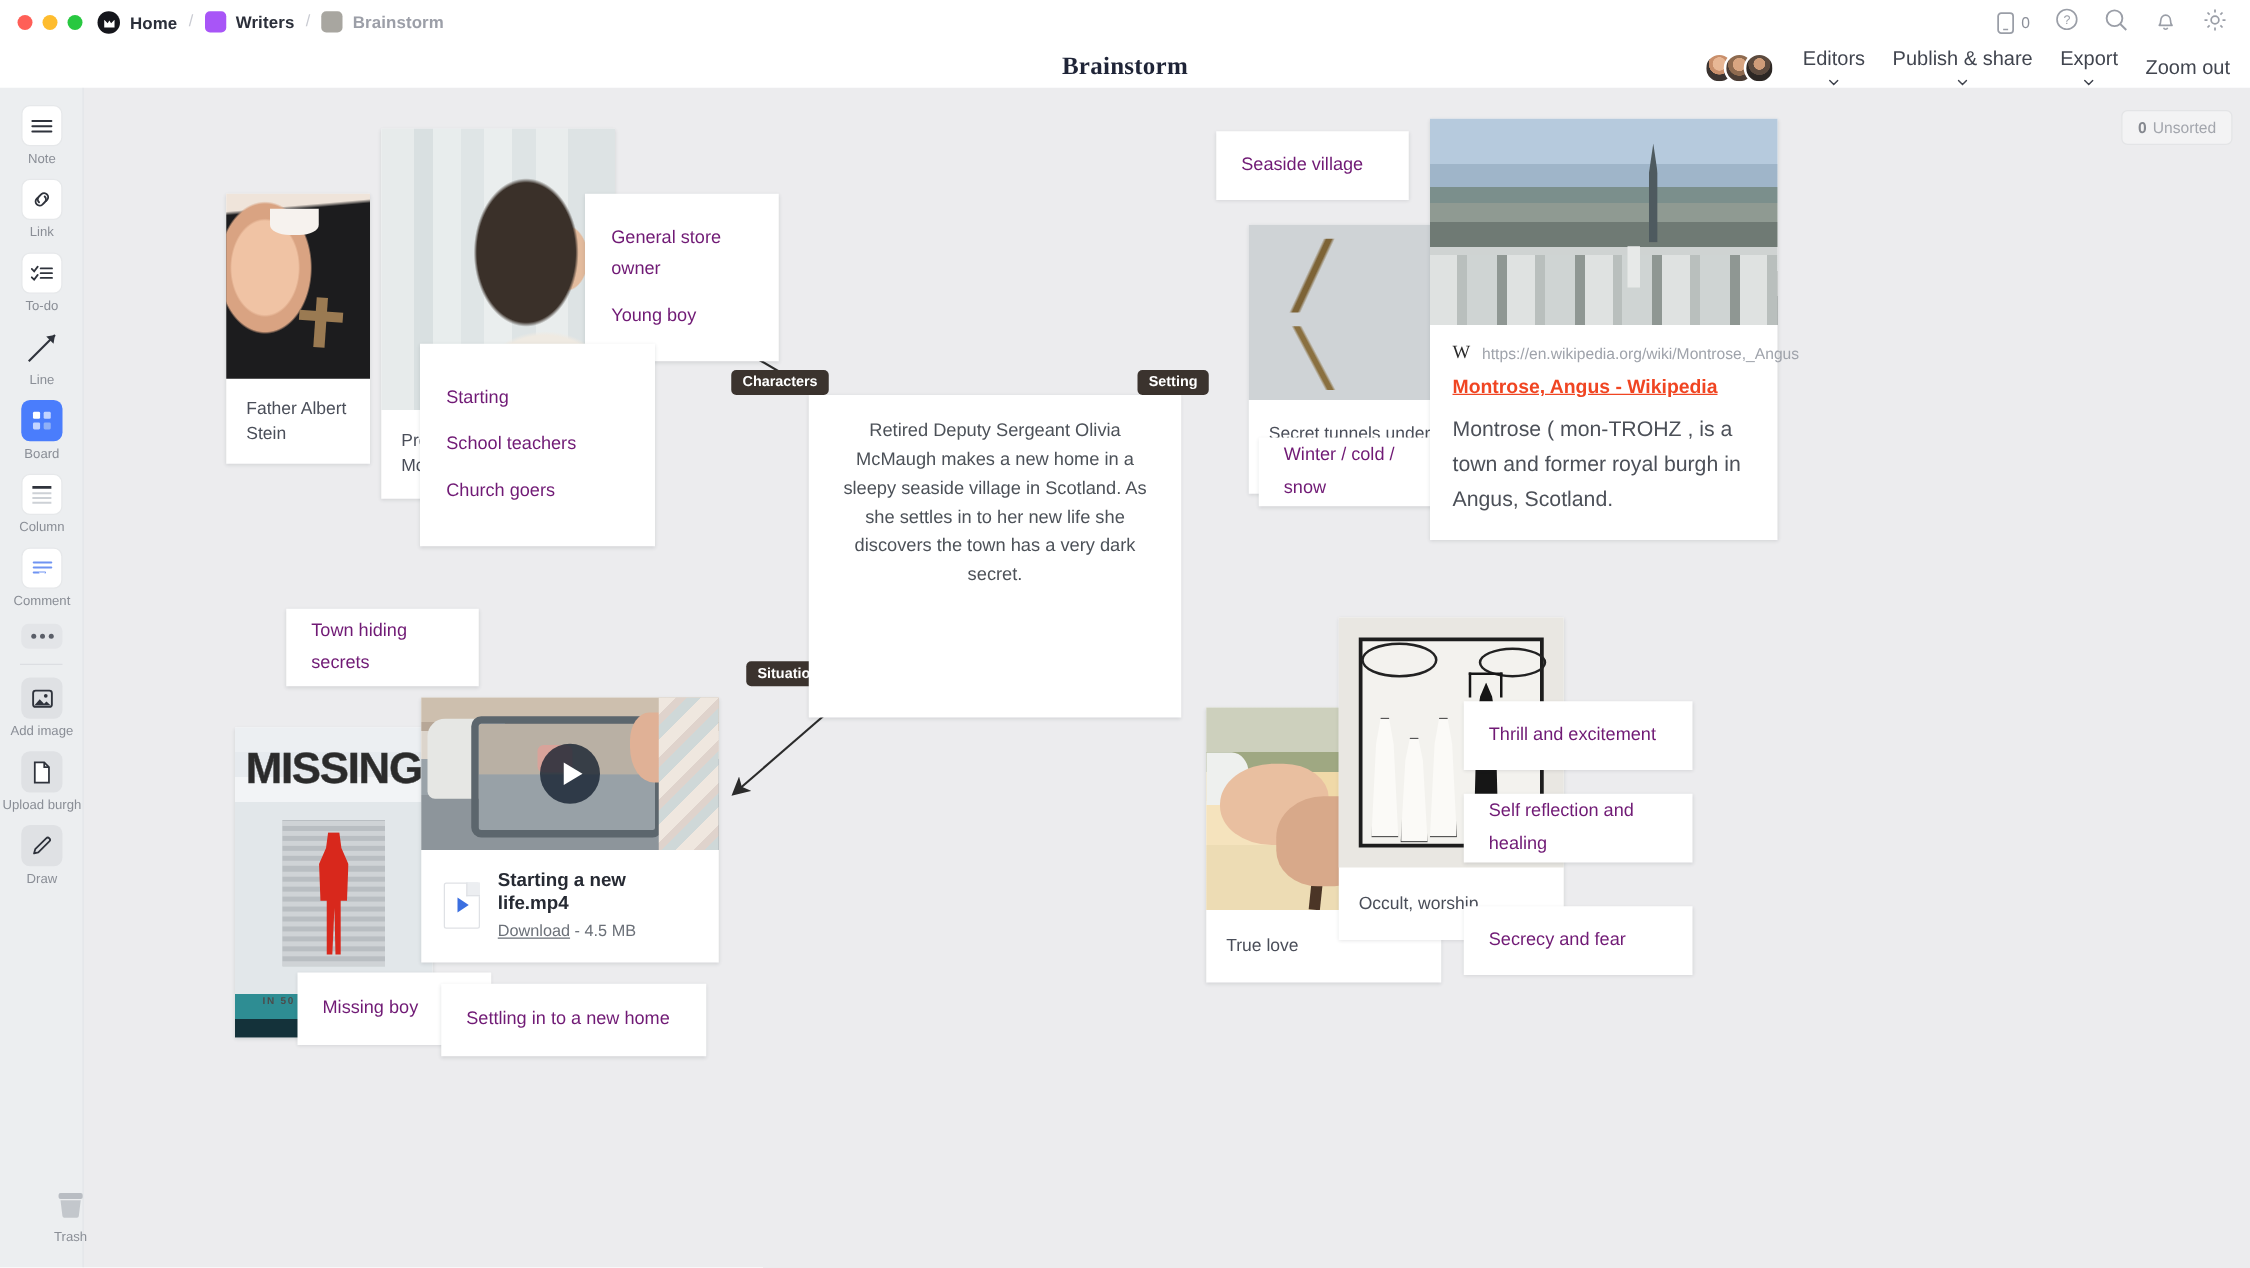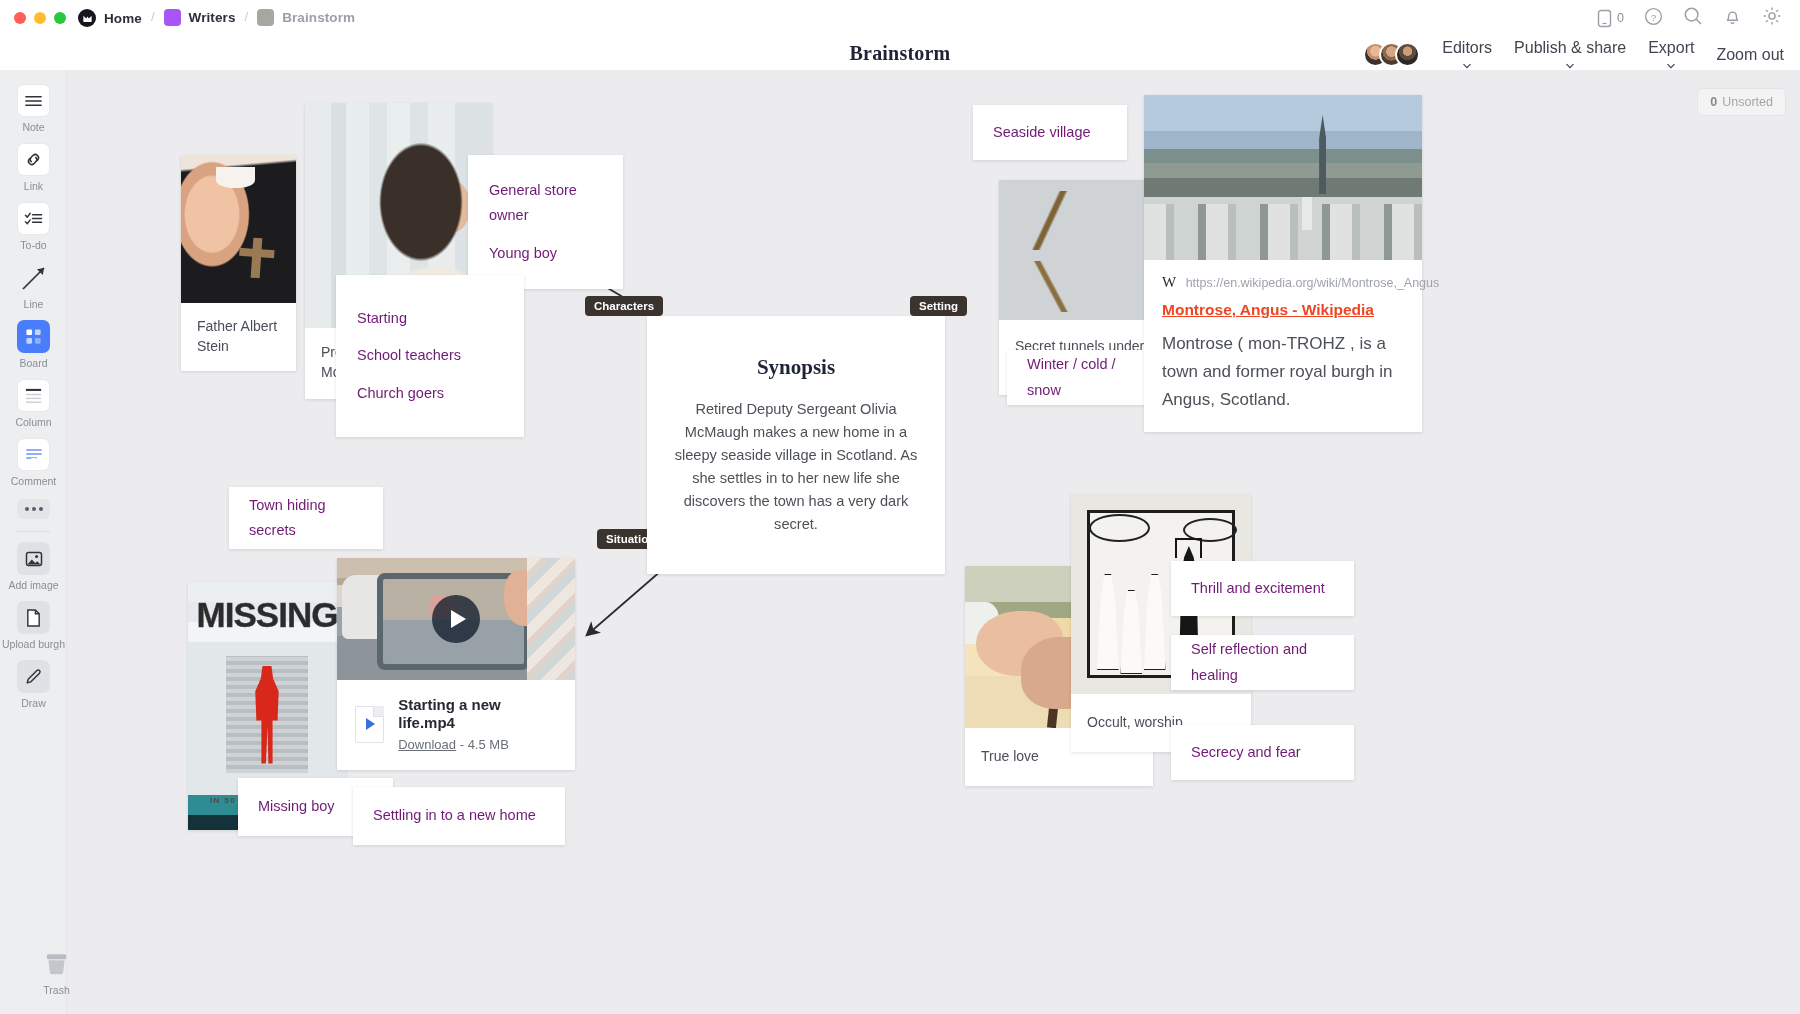--- a/index.html
+++ b/index.html
@@ -652,7 +652,6 @@
     </div>
 
     <div class="card" style="left:580px; top:246px; width:298px; height:258px;">
-      <div style="font-family:'Liberation Serif',serif; font-weight:bold; font-size:21px; color:#1f2437; text-align:center; padding-top:39px;">Synopsis</div>
       <div style="font-size:14.6px; color:#4c5158; line-height:1.58; text-align:center; padding:18px 26px 0 26px;">Retired Deputy Sergeant Olivia McMaugh makes a new home in a sleepy seaside village in Scotland. As she settles in to her new life she discovers the town has a very dark secret.</div>
     </div>
 

